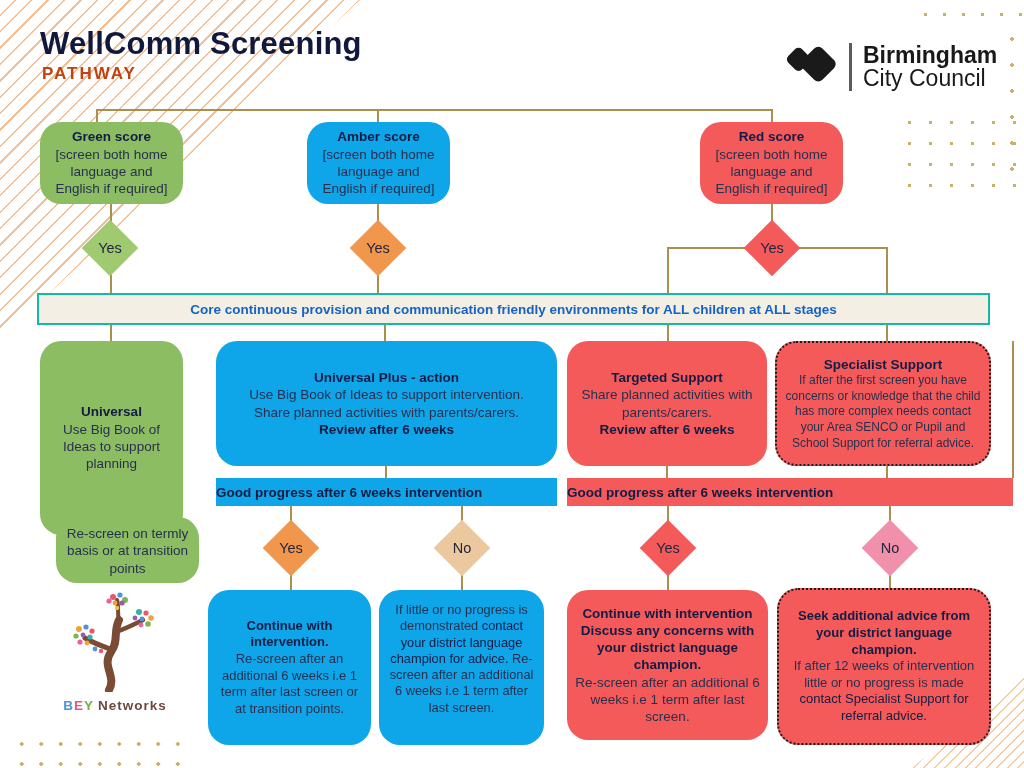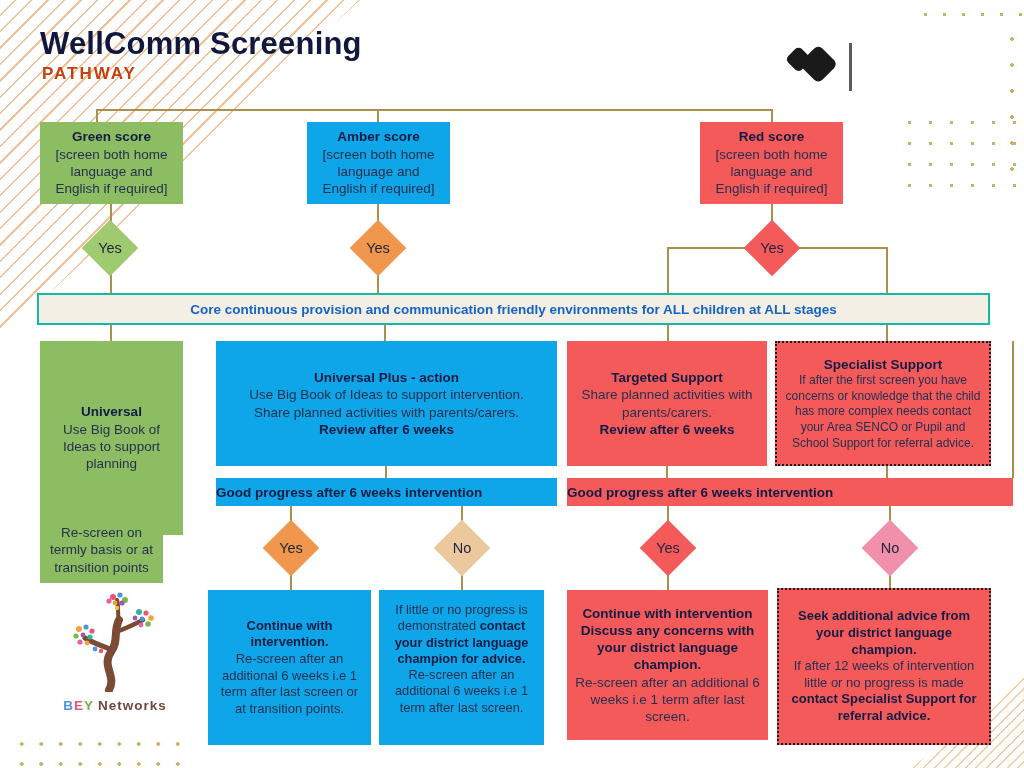--- a/index.html
+++ b/index.html
@@ -79,6 +79,10 @@
       <rect x="19" y="7.5" width="29" height="29" rx="6" fill="#1a1a1a" transform="rotate(45 33.5 22)"></rect>
     </svg>
     <div class="divider"></div>
+    <div class="brand-text">
+      <span class="b1">Birmingham</span>
+      <span class="b2">City Council</span>
+    </div>
   </div>
 
   <div class="ln" style="left:97px;top:109px;width:676px;height:2px;"></div>

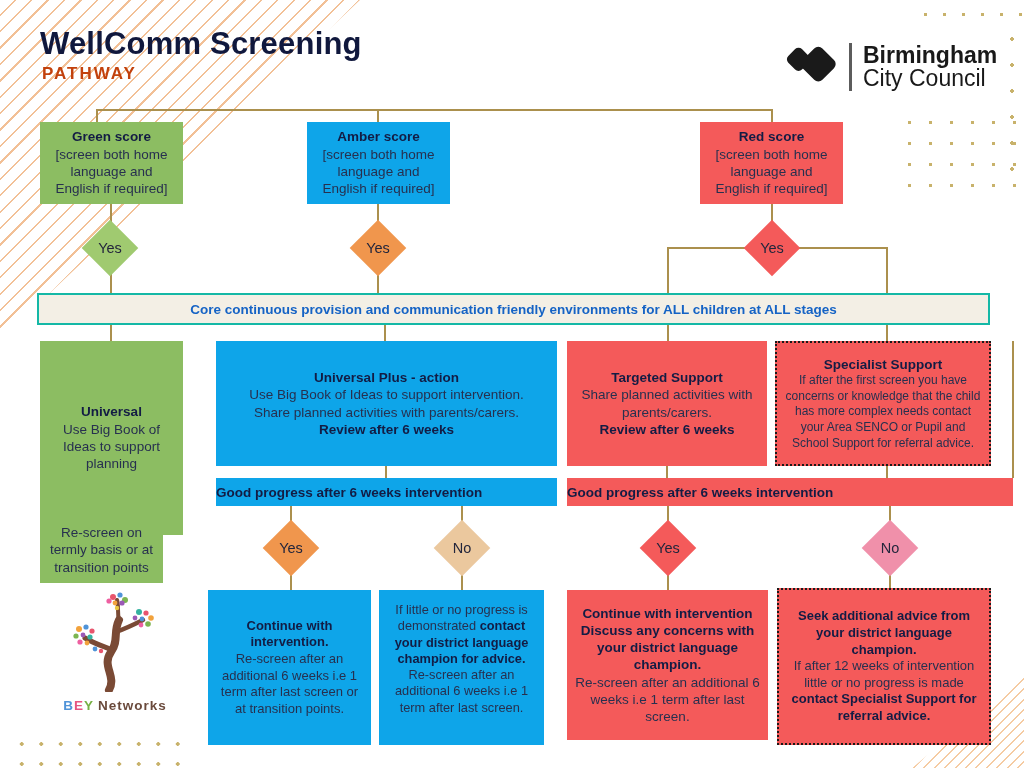--- a/index.html
+++ b/index.html
@@ -35,7 +35,7 @@
   
   .box{position:absolute;box-sizing:border-box;display:flex;flex-direction:column;
     justify-content:center;text-align:center;padding:6px 8px;font-size:13.5px;
-    line-height:1.28;color:#27304f;z-index:2;}
+    line-height:1.28;color:#27304f;z-index:2;border-radius:21px;}
   .box .t{font-weight:700;color:#131c44;display:block;}
   .box .b{font-weight:700;color:#131c44;}
   .green{background:#8cbd62;}

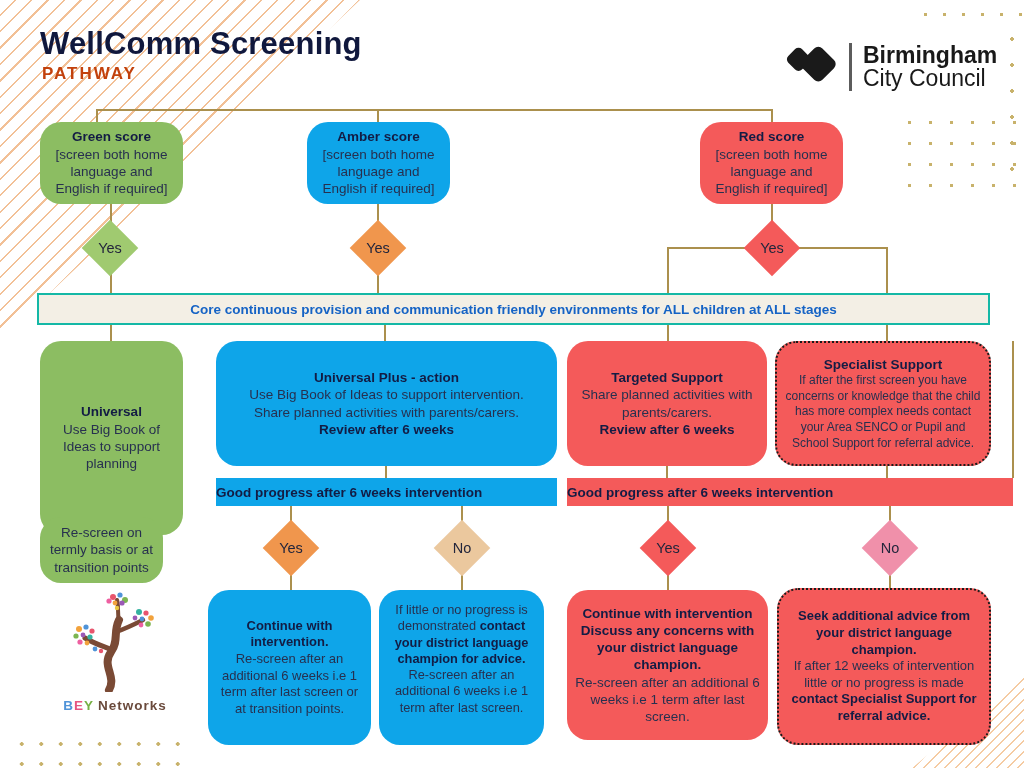--- a/index.html
+++ b/index.html
@@ -177,7 +177,7 @@
     <span>Good progress after 6 weeks intervention</span>
   </div>
 
-  <div class="box green" style="left:40px;top:517px;width:123px;height:66px;">
+  <div class="box green" style="left:56px;top:517px;width:143px;height:66px;justify-content:flex-end;">
     <span>Re-screen on termly basis or at transition points</span>
   </div>
 

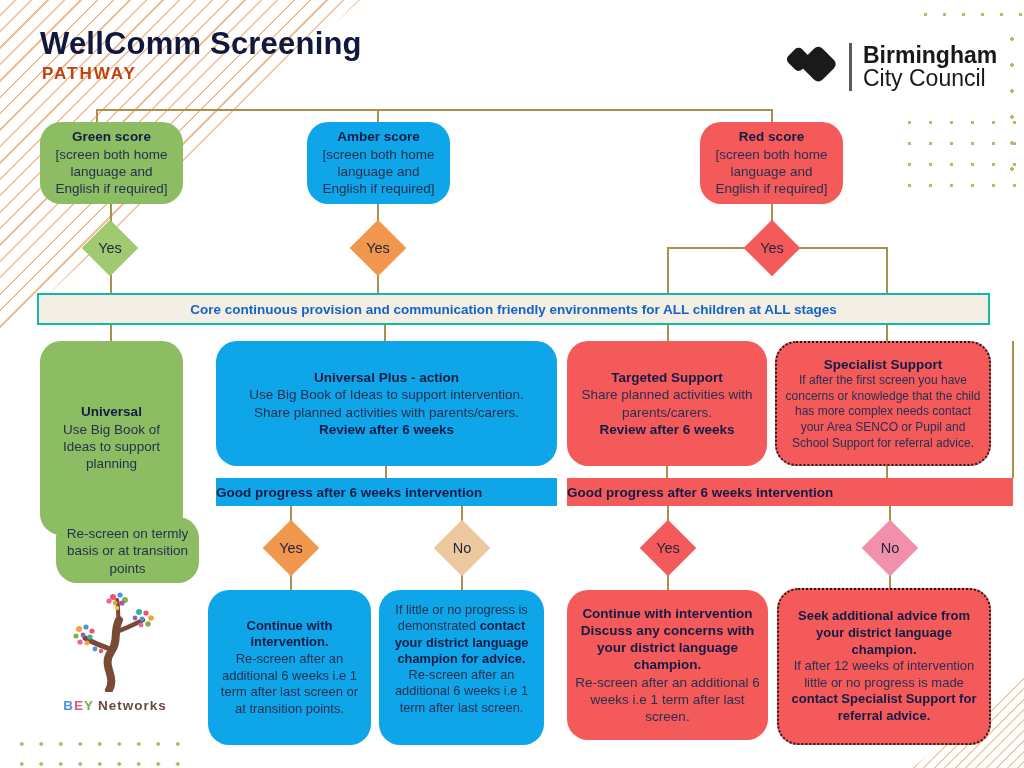--- a/index.html
+++ b/index.html
@@ -37,7 +37,7 @@
     justify-content:center;text-align:center;padding:6px 8px;font-size:13.5px;
     line-height:1.28;color:#27304f;z-index:2;border-radius:21px;}
   .box .t{font-weight:700;color:#131c44;display:block;}
-  .box .b{font-weight:700;color:#131c44;}
+  .box .b{font-weight:400;color:#131c44;}
   .green{background:#8cbd62;}
   .amber{background:#0ea5e9;}
   .red{background:#f45a5a;}

